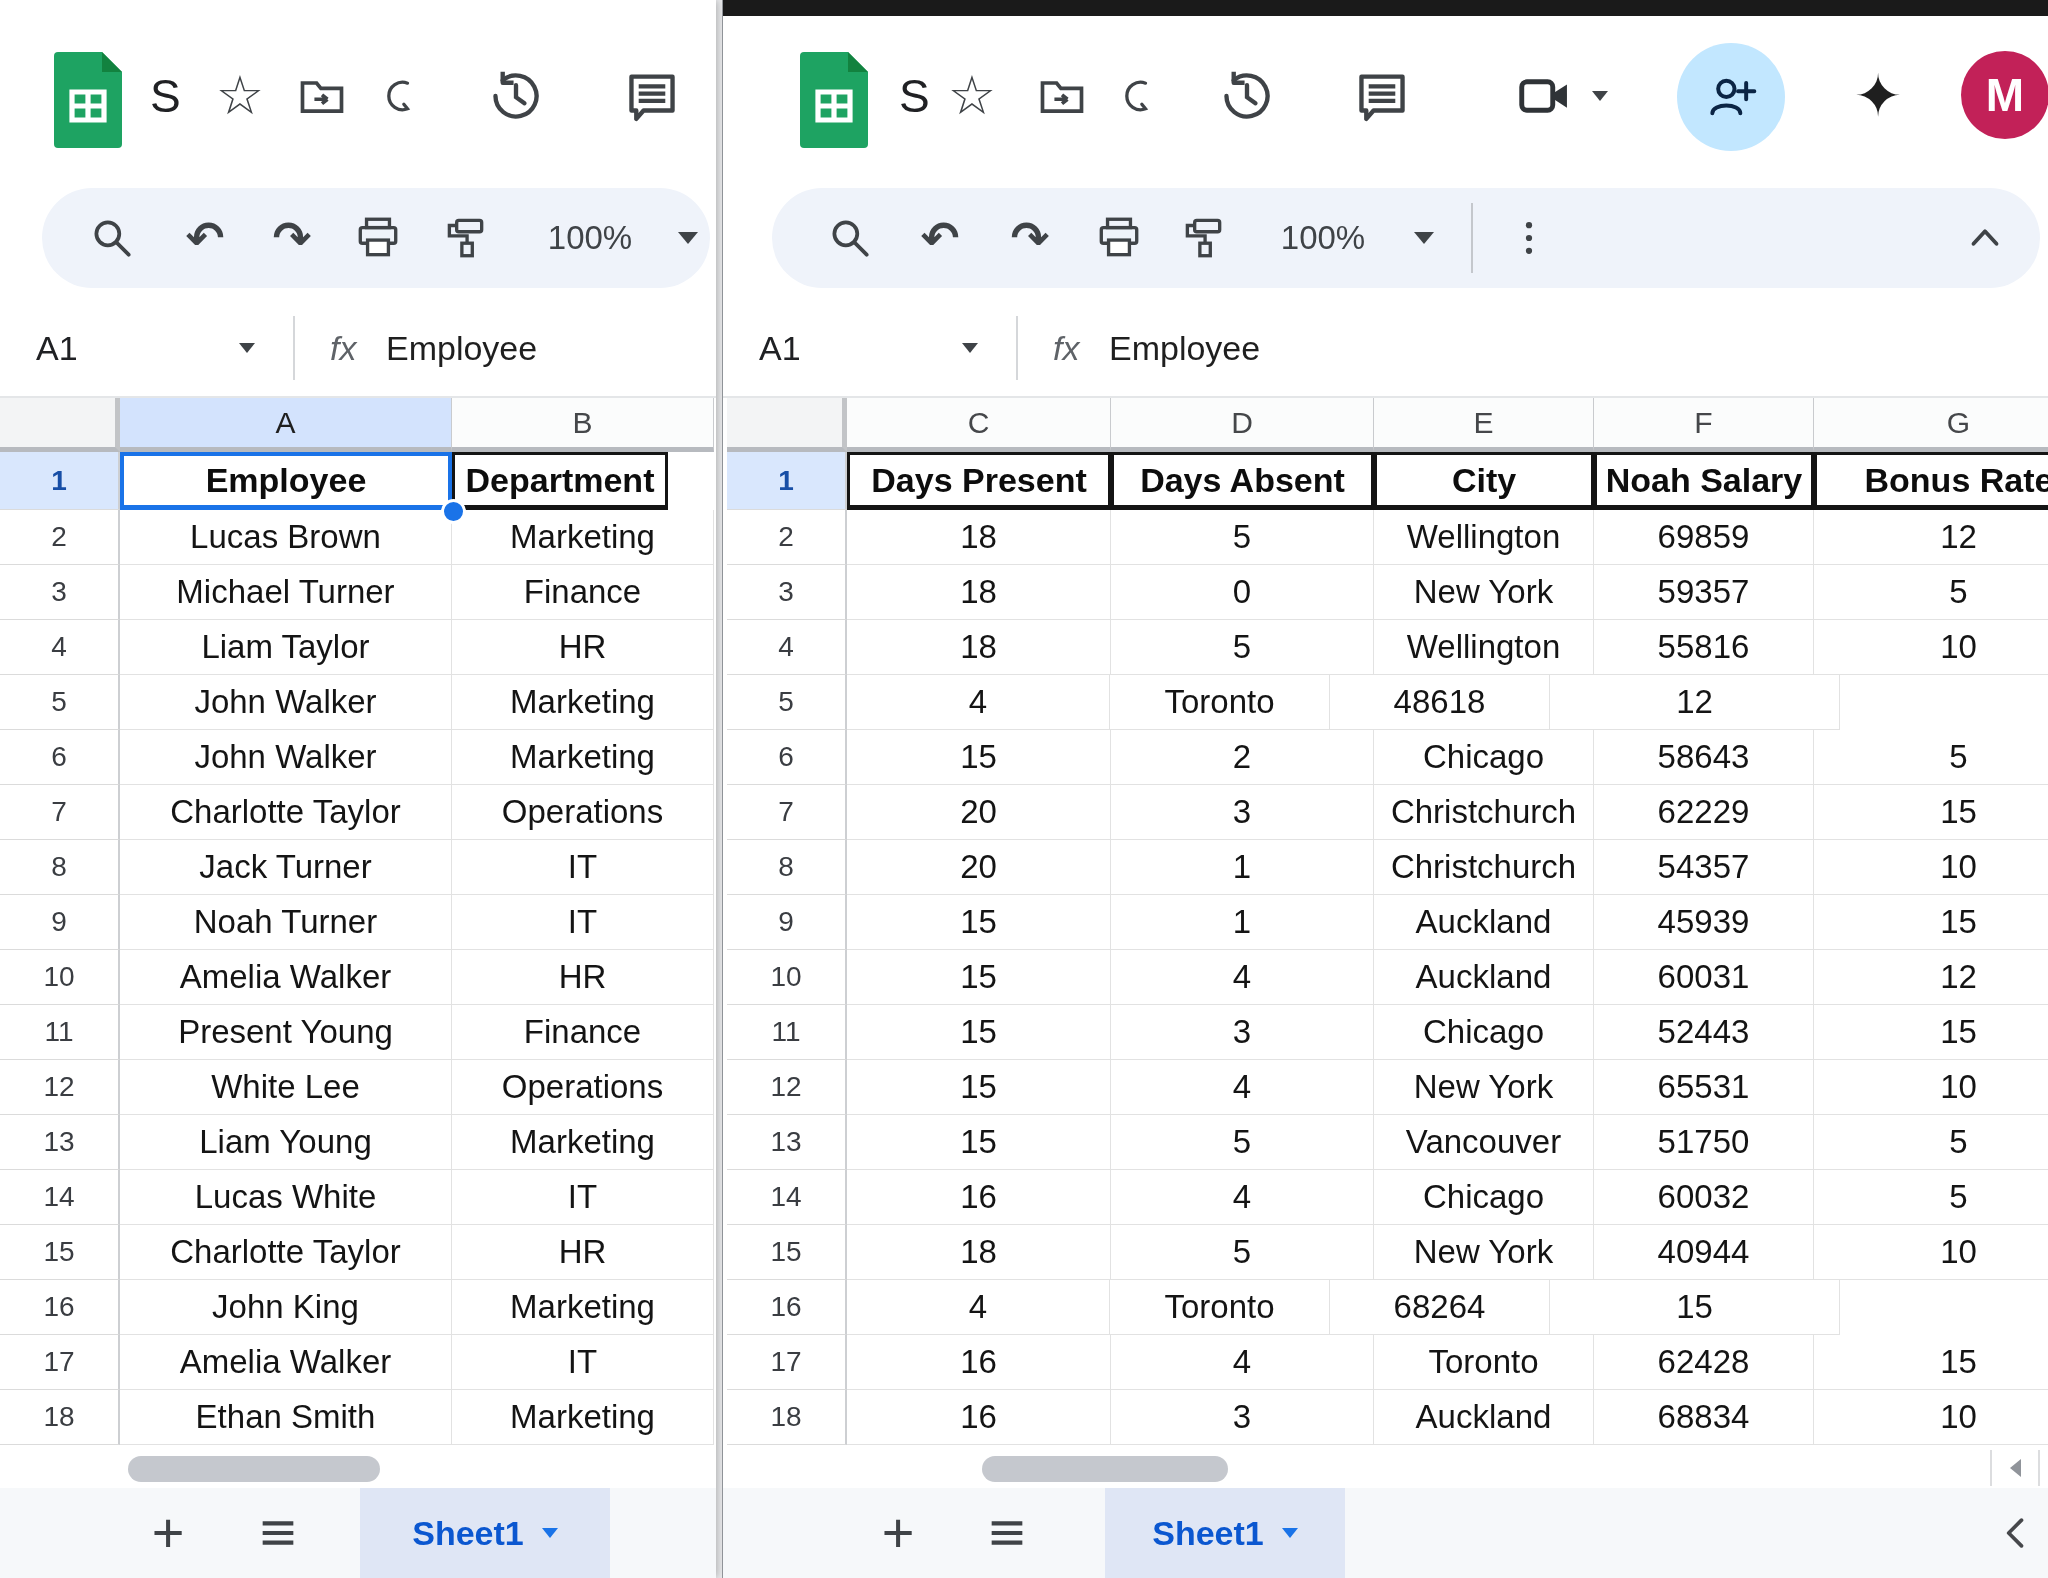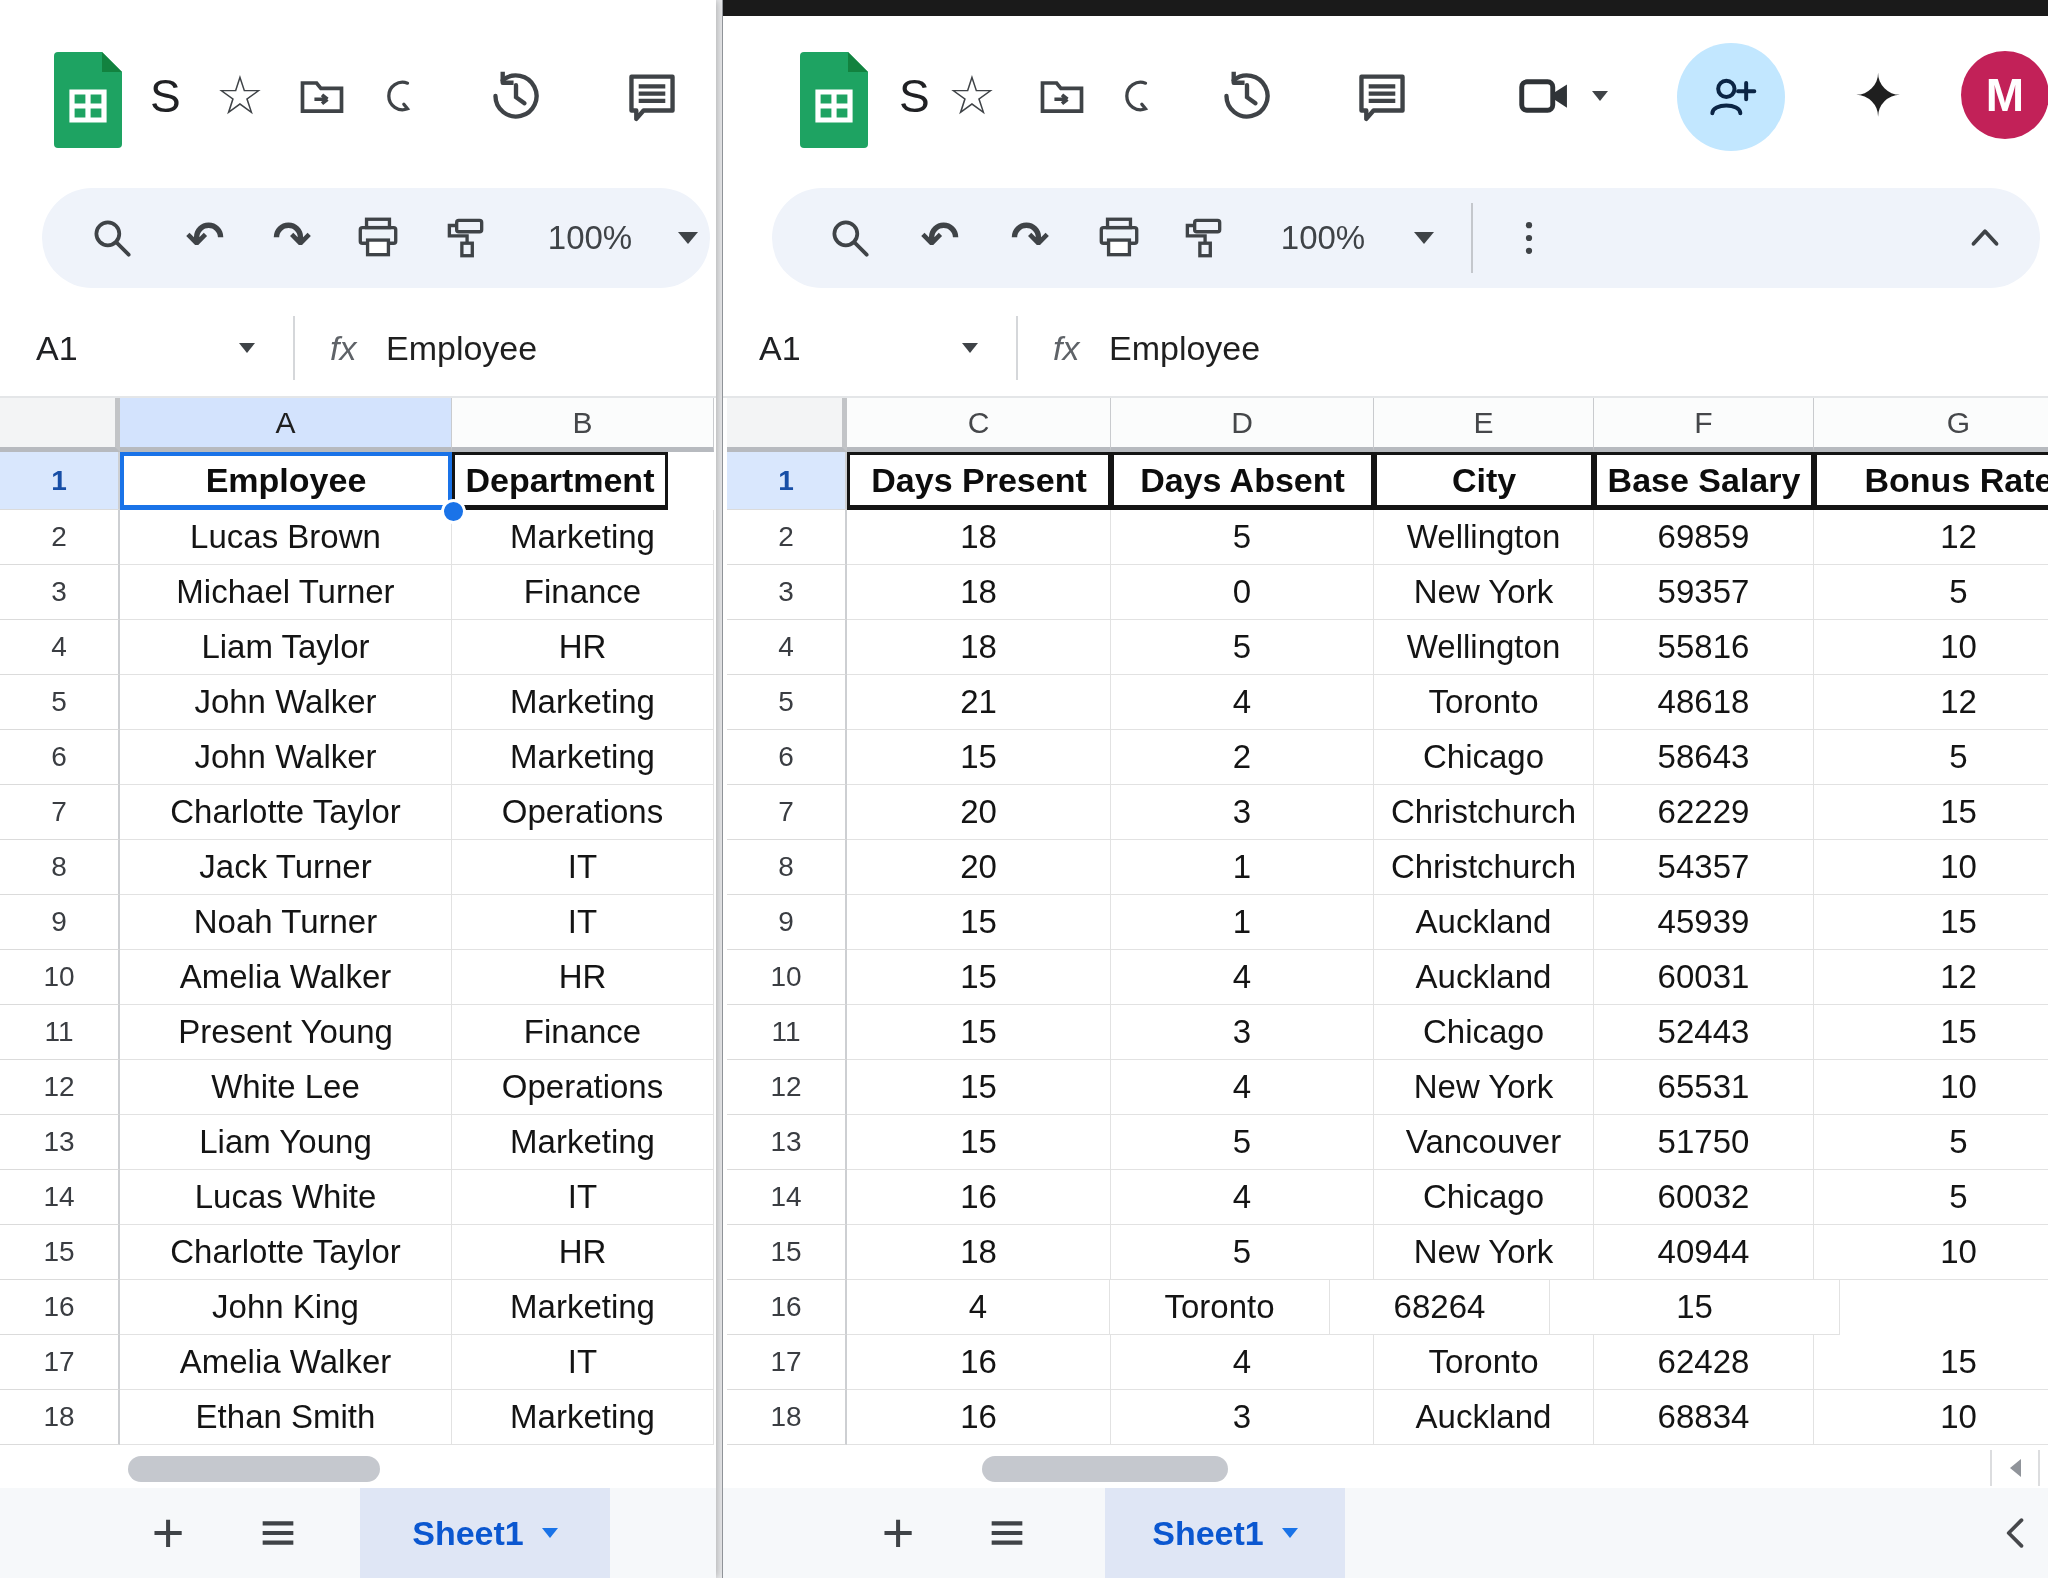--- a/index.html
+++ b/index.html
@@ -433,7 +433,7 @@
         <div class="gcell hcell" style="width: 264px;">Days Present</div>
         <div class="gcell hcell" style="width: 263px;">Days Absent</div>
         <div class="gcell hcell" style="width: 220px;">City</div>
-        <div class="gcell hcell" style="width: 220px;">Base Salary</div>
+        <div class="gcell hcell" style="width: 220px;">Noah Salary</div>
         <div class="gcell hcell" style="width: 290px;">Bonus Rate</div>
       </div>
       <div class="grow drow">

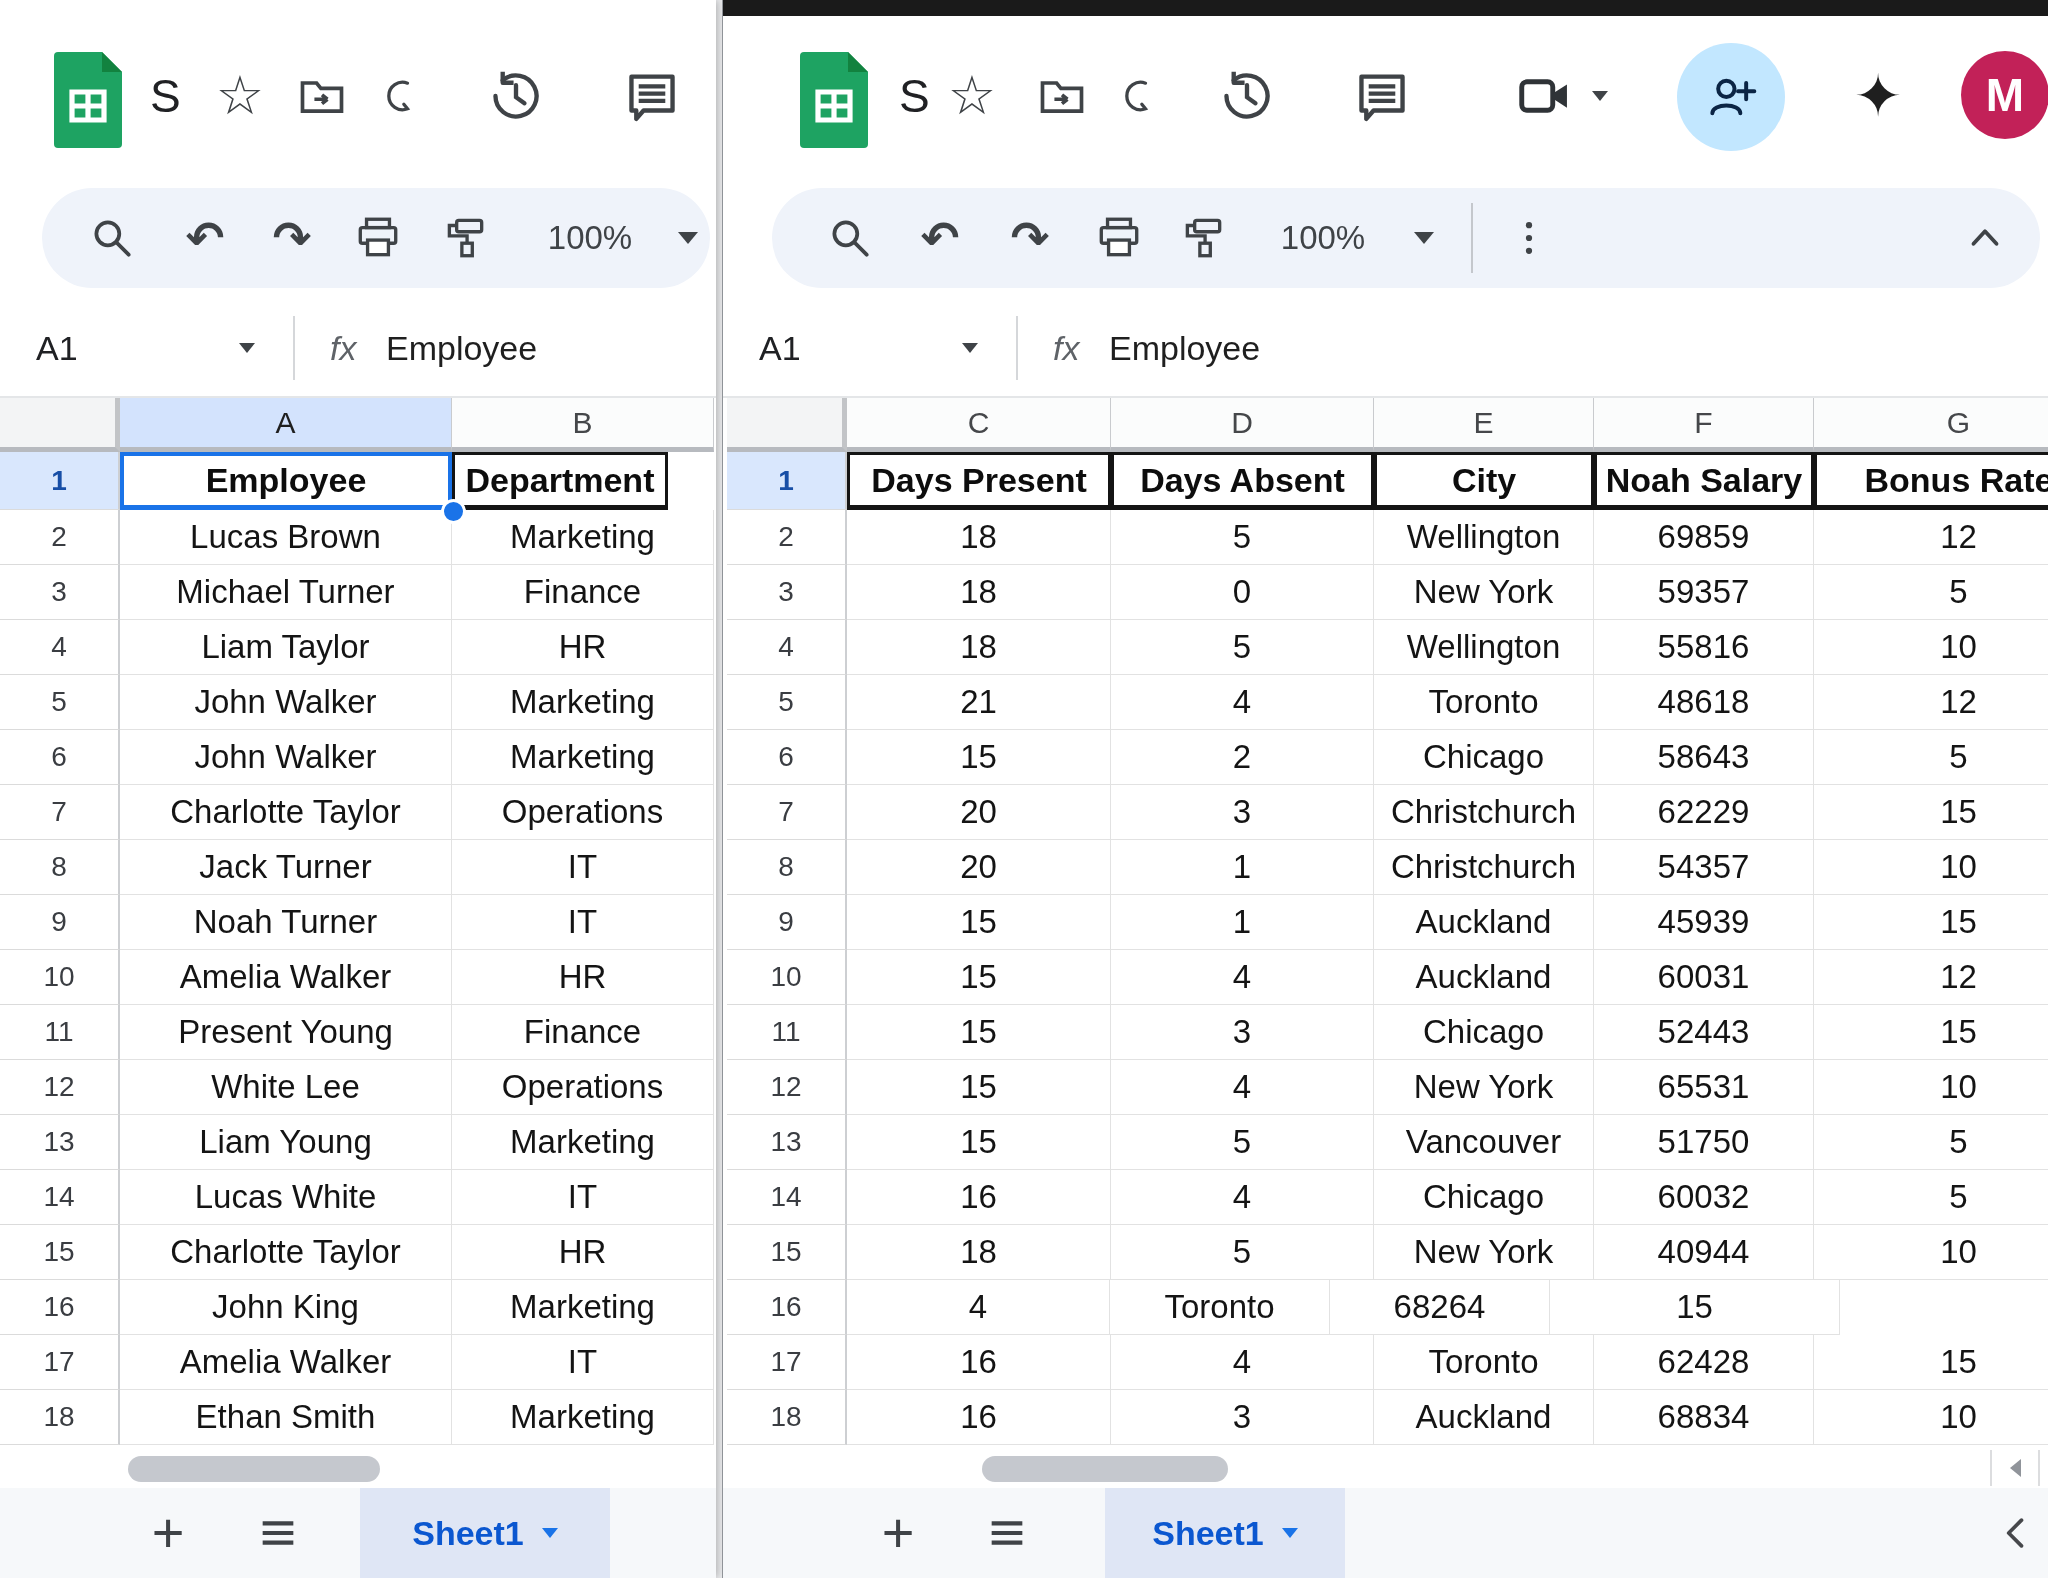--- a/index.html
+++ b/index.html
@@ -462,7 +462,6 @@
       </div>
       <div class="grow drow">
         <div class="gcell numcell" style="width: 120px;">5</div>
-        <div class="gcell dcell" style="width: 264px;">21</div>
         <div class="gcell dcell" style="width: 263px;">4</div>
         <div class="gcell dcell" style="width: 220px;">Toronto</div>
         <div class="gcell dcell" style="width: 220px;">48618</div>

